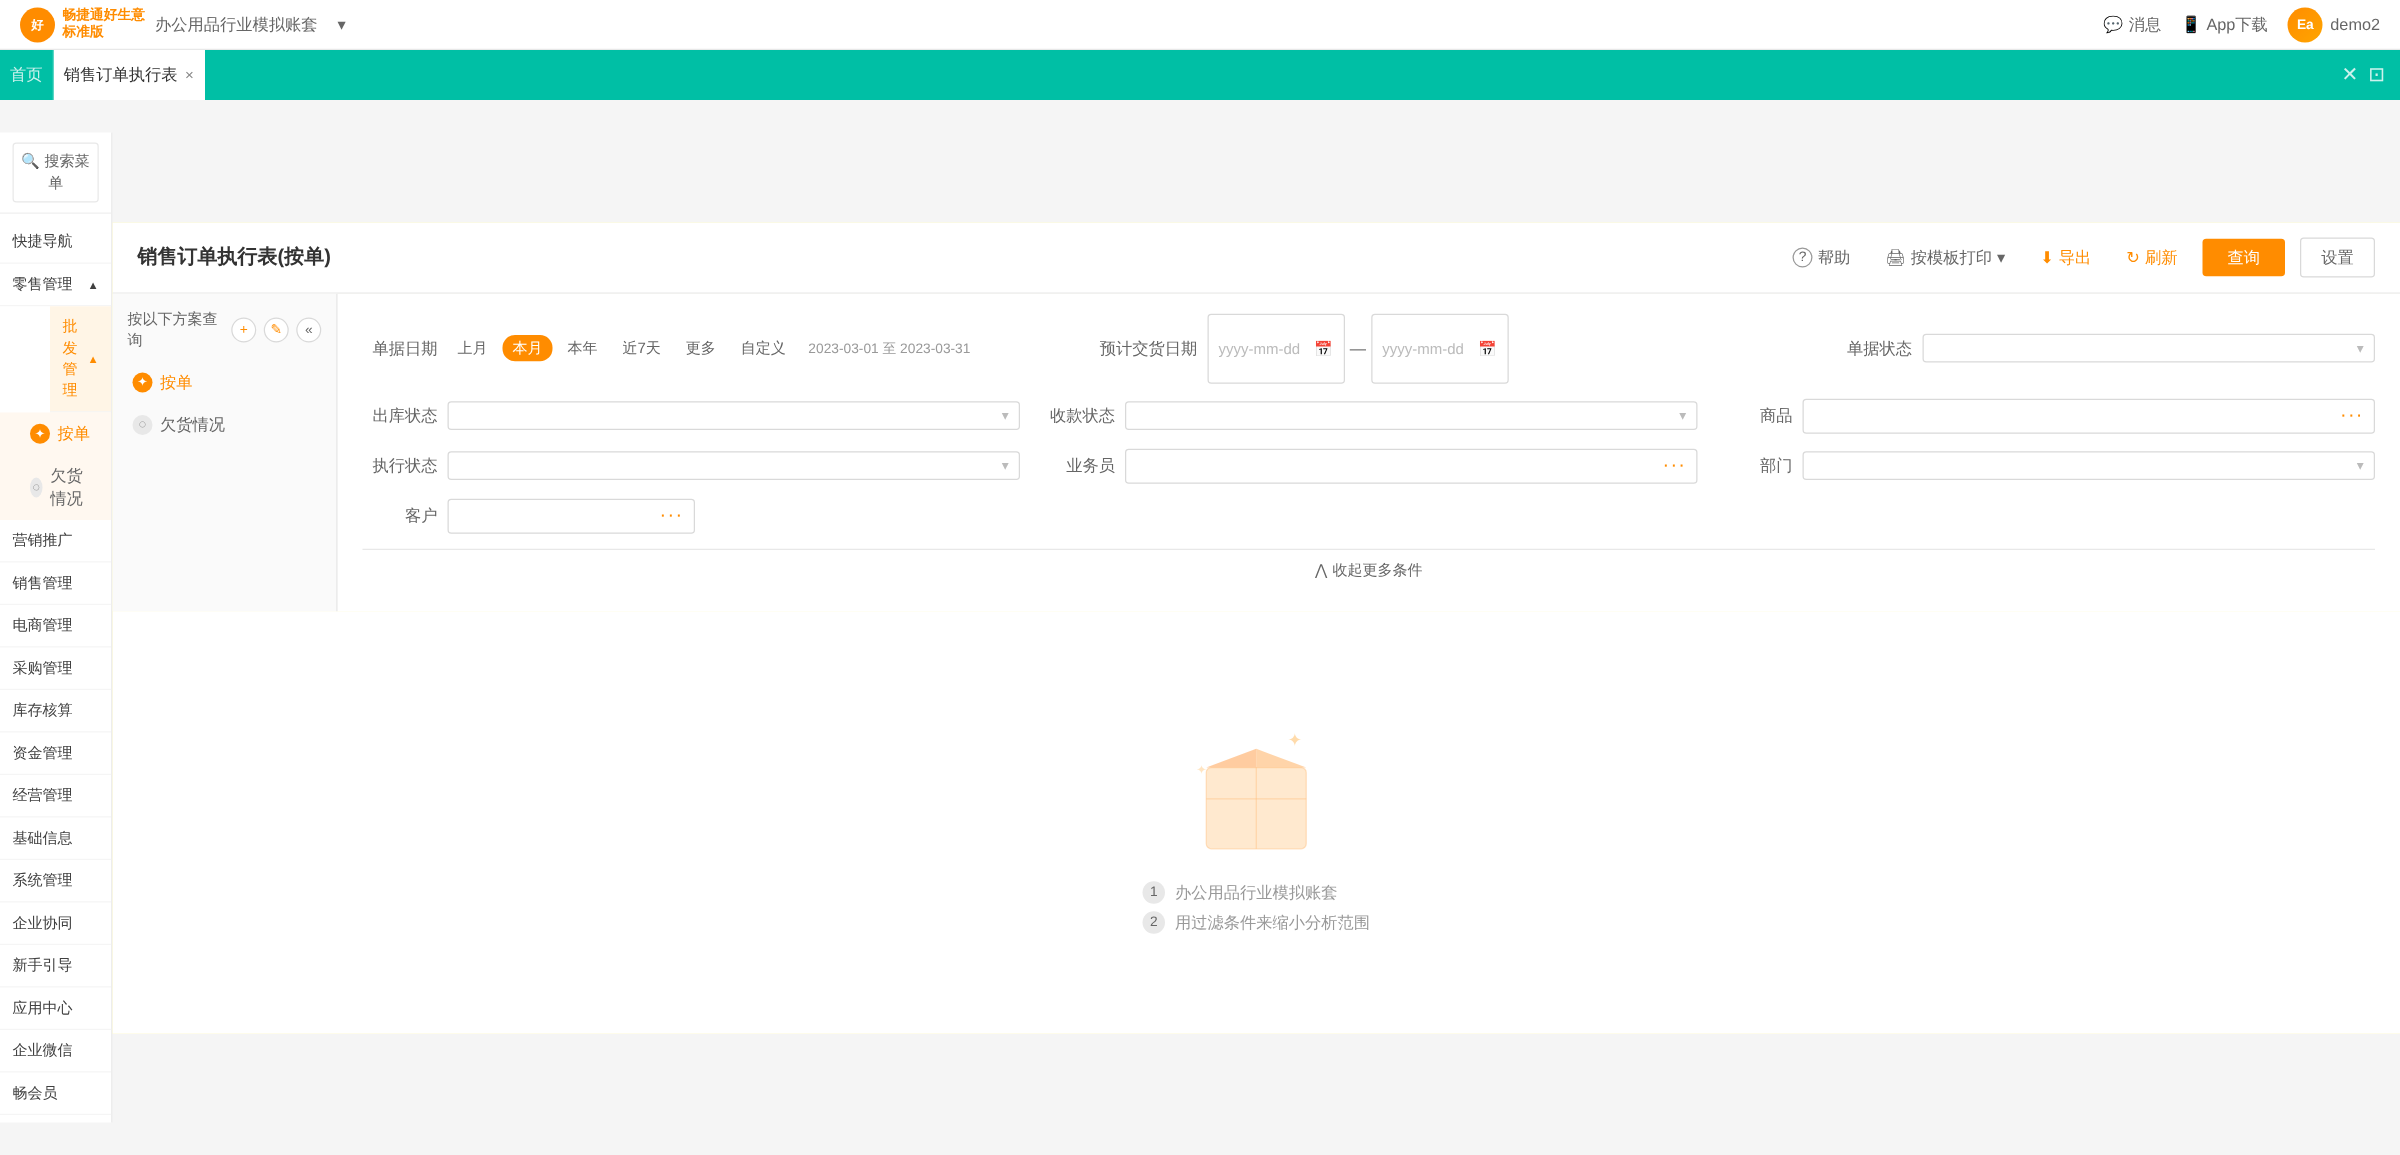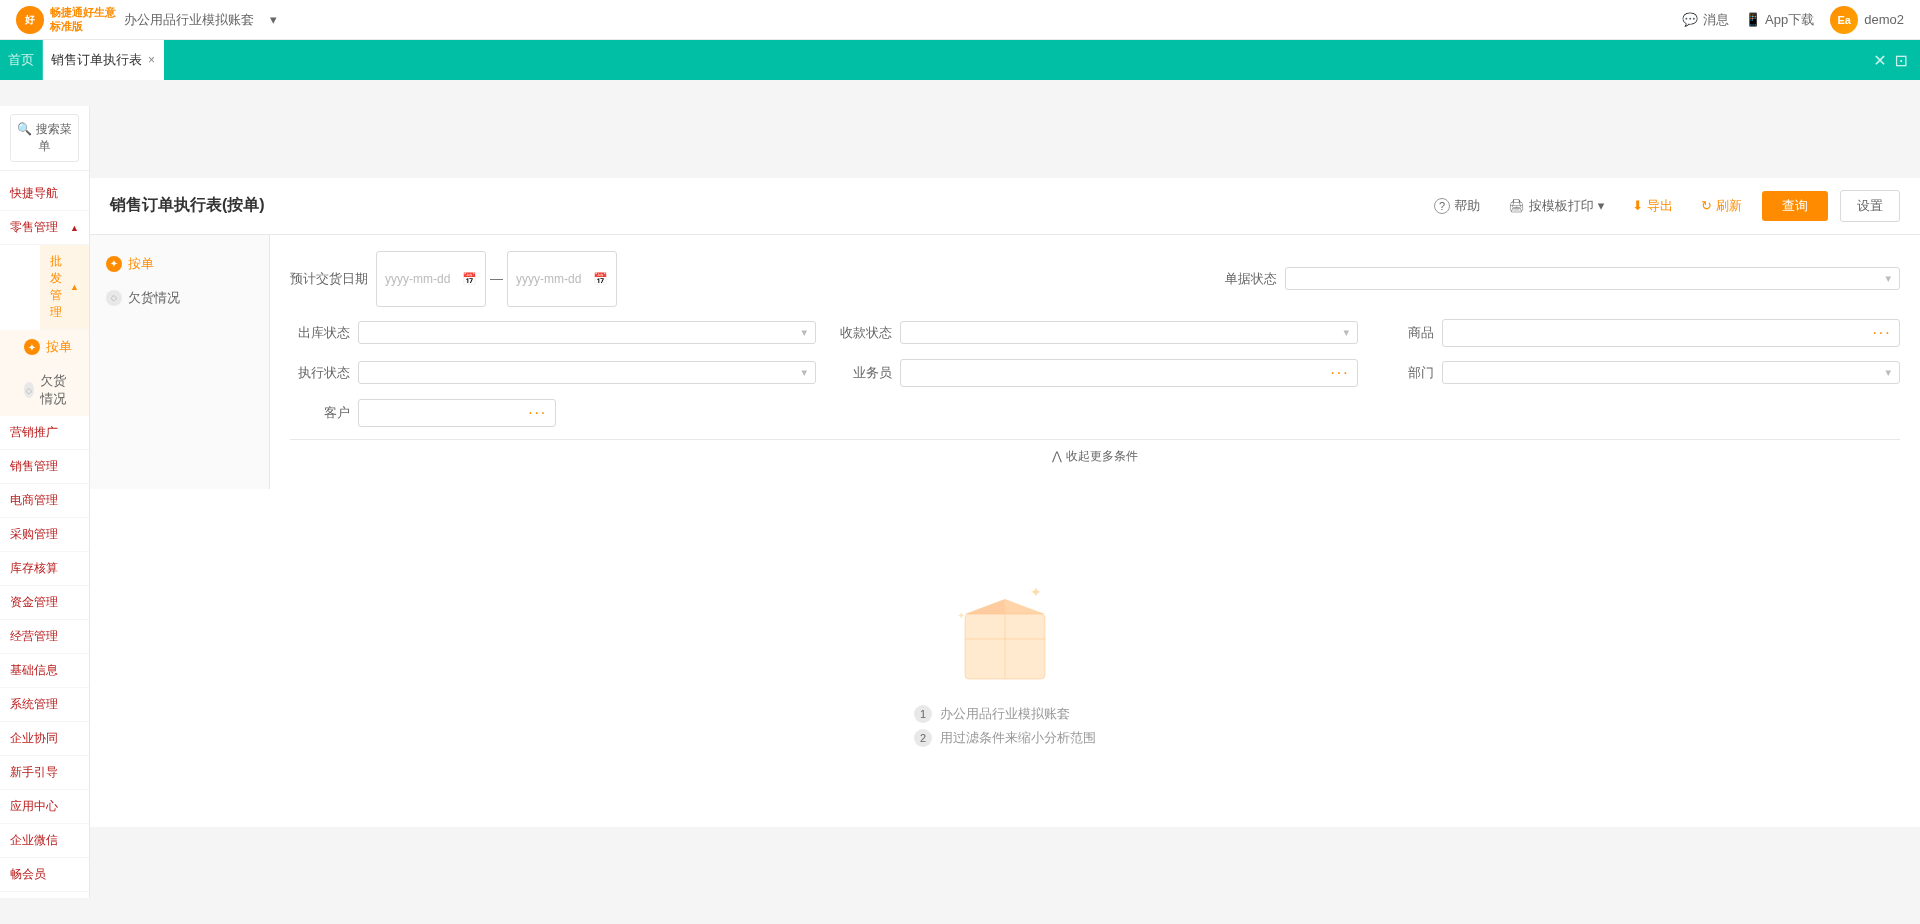--- a/index.html
+++ b/index.html
@@ -157,7 +157,7 @@
       padding: 8px 10px;
       cursor: pointer;
       font-size: 12px;
-      color: #b91c1c;
+      color: #404040;
       display: flex;
       align-items: center;
       justify-content: space-between;

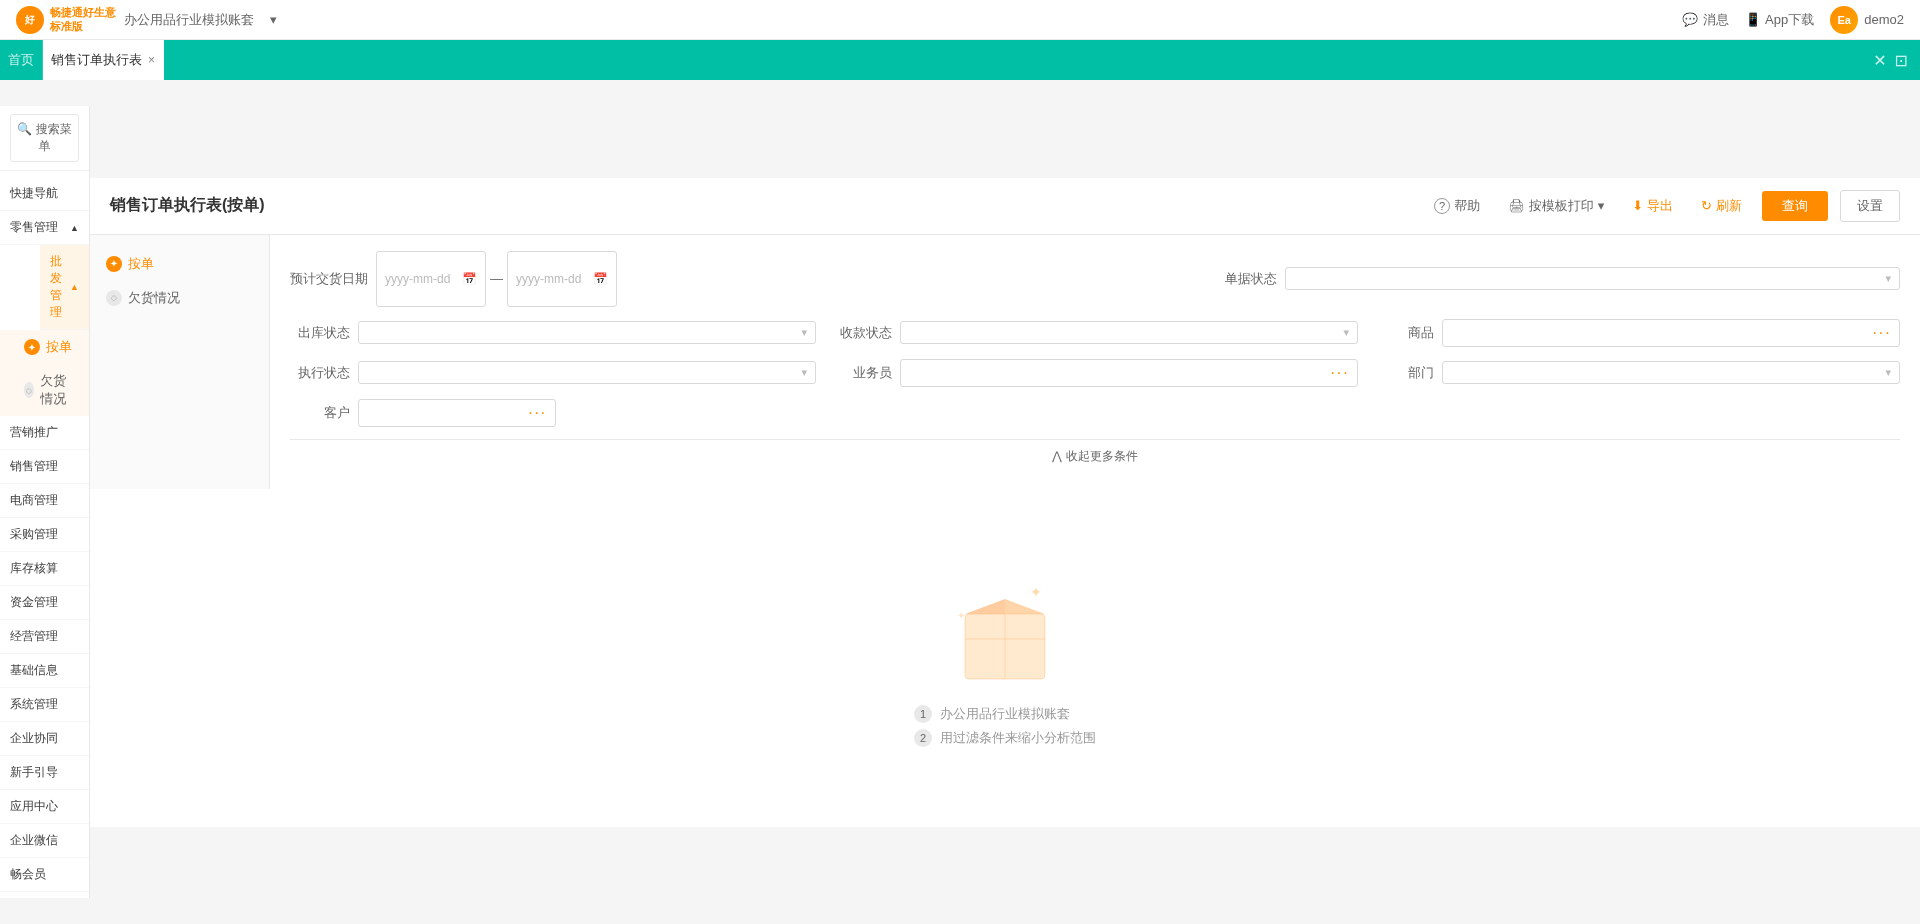--- a/index.html
+++ b/index.html
@@ -592,6 +592,20 @@
     <div class="filter-panel">
 
       <div class="filter-left">
+        <div class="filter-left-header">
+          <span>按以下方案查询</span>
+          <div class="filter-left-icons">
+            <div class="icon-btn">
+              <span>+</span>
+            </div>
+            <div class="icon-btn">
+              <span>✎</span>
+            </div>
+            <div class="icon-btn collapse">
+              <span>«</span>
+            </div>
+          </div>
+        </div>
         <div class="filter-scheme-item active">
           <span class="scheme-icon orange">✦</span>
           <span>按单</span>

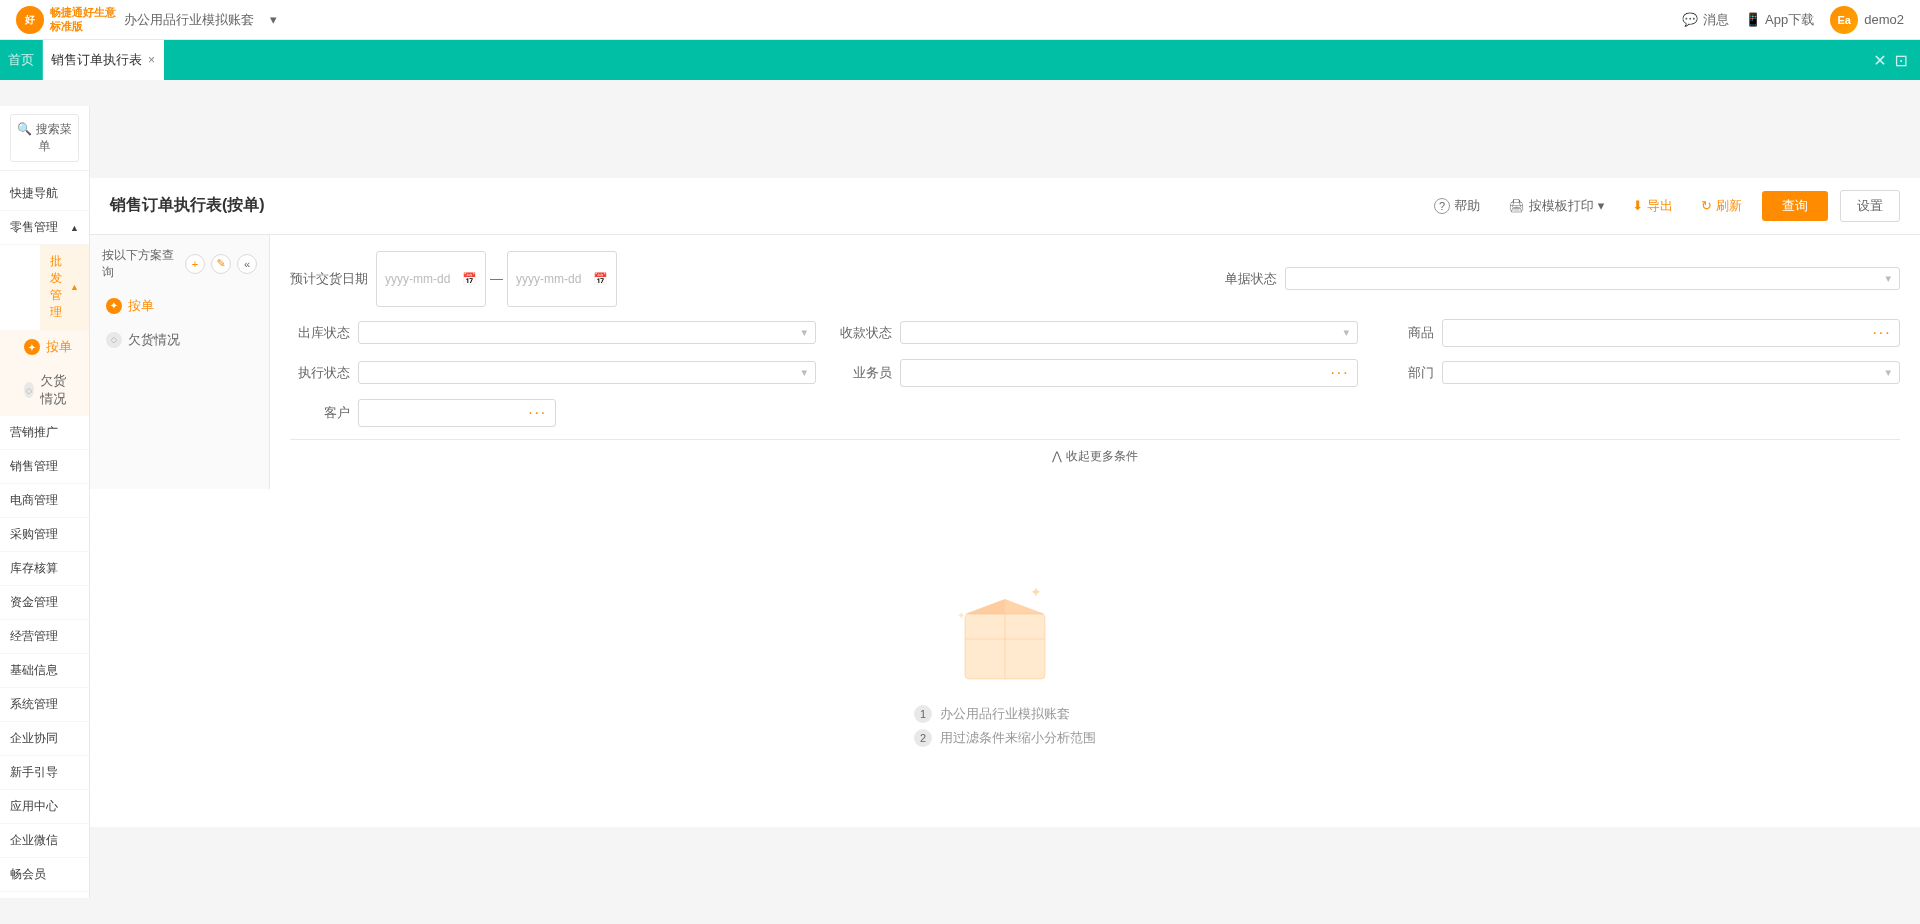--- a/index.html
+++ b/index.html
@@ -620,6 +620,24 @@
 
         <div class="filter-row">
 
+          <div class="filter-item" style="flex:2;">
+            <span class="filter-label">单据日期</span>
+            <div class="filter-control">
+              <div class="date-group">
+                <div class="date-tabs">
+                  <span class="date-tab">上月</span>
+                  <span class="date-tab active">本月</span>
+                  <span class="date-tab">本年</span>
+                  <span class="date-tab">近7天</span>
+                  <span class="date-tab">更多</span>
+                  <span class="date-tab">自定义</span>
+                </div>
+                <div style="margin-left:4px;">
+                  <div style="font-size:11px;color:#999;">2023-03-01 至 2023-03-31</div>
+                </div>
+              </div>
+            </div>
+          </div>
 
           <div class="filter-item" style="flex:2;">
             <span class="filter-label">预计交货日期</span>

